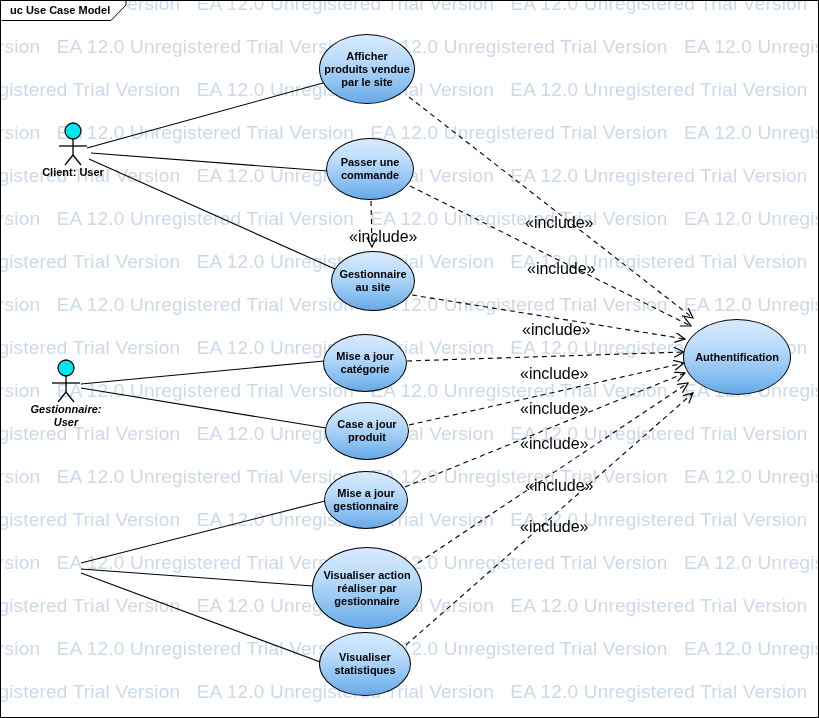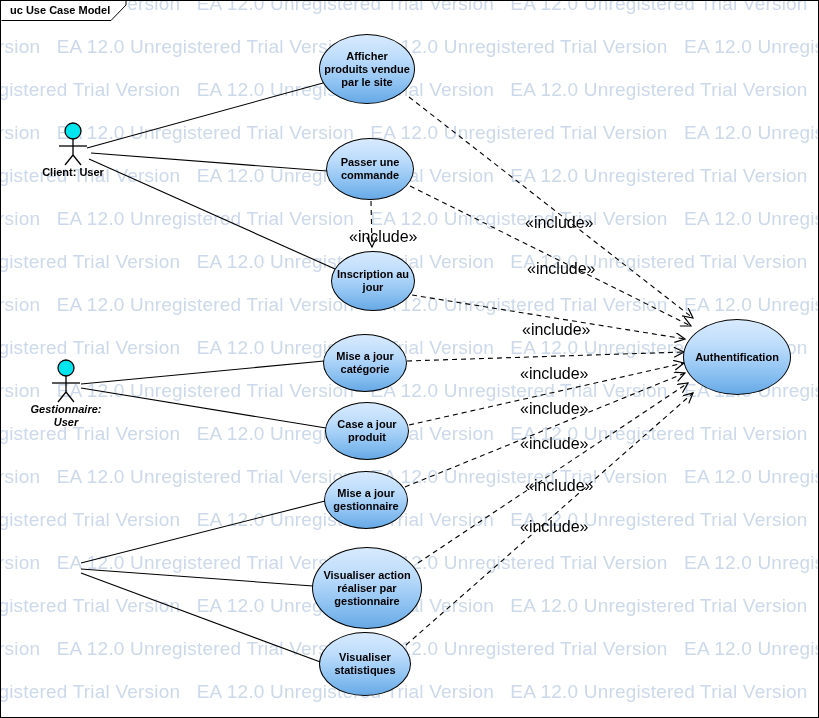--- a/index.html
+++ b/index.html
@@ -213,7 +213,7 @@
   </div>
 
   <div class="usecase" style="left:330px;top:250px;width:84px;height:60px;">
-    <span>Inscription au jour</span>
+    <span>Gestionnaire au site</span>
   </div>
 
   <div class="usecase" style="left:322px;top:333px;width:84px;height:58px;">

